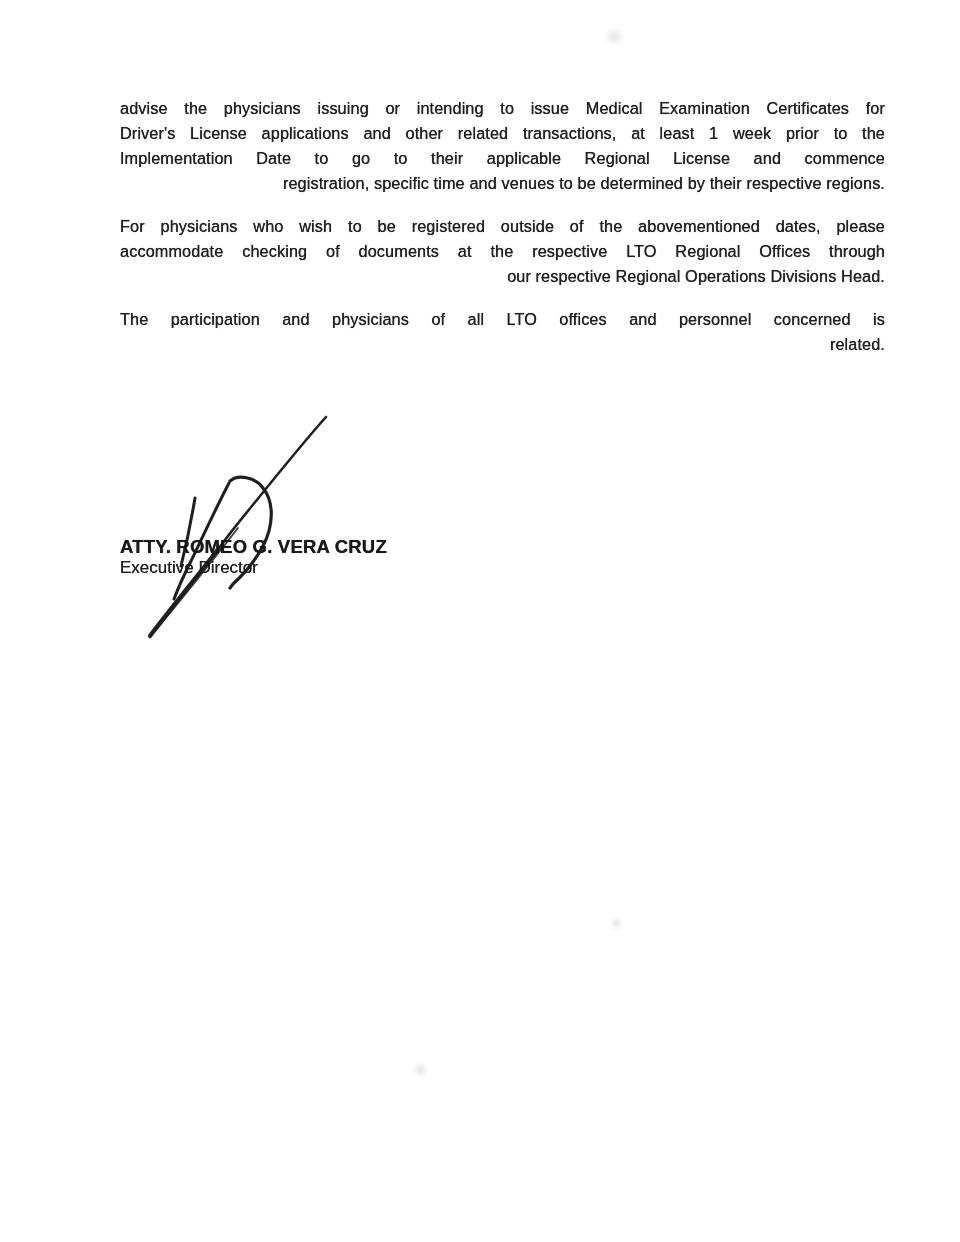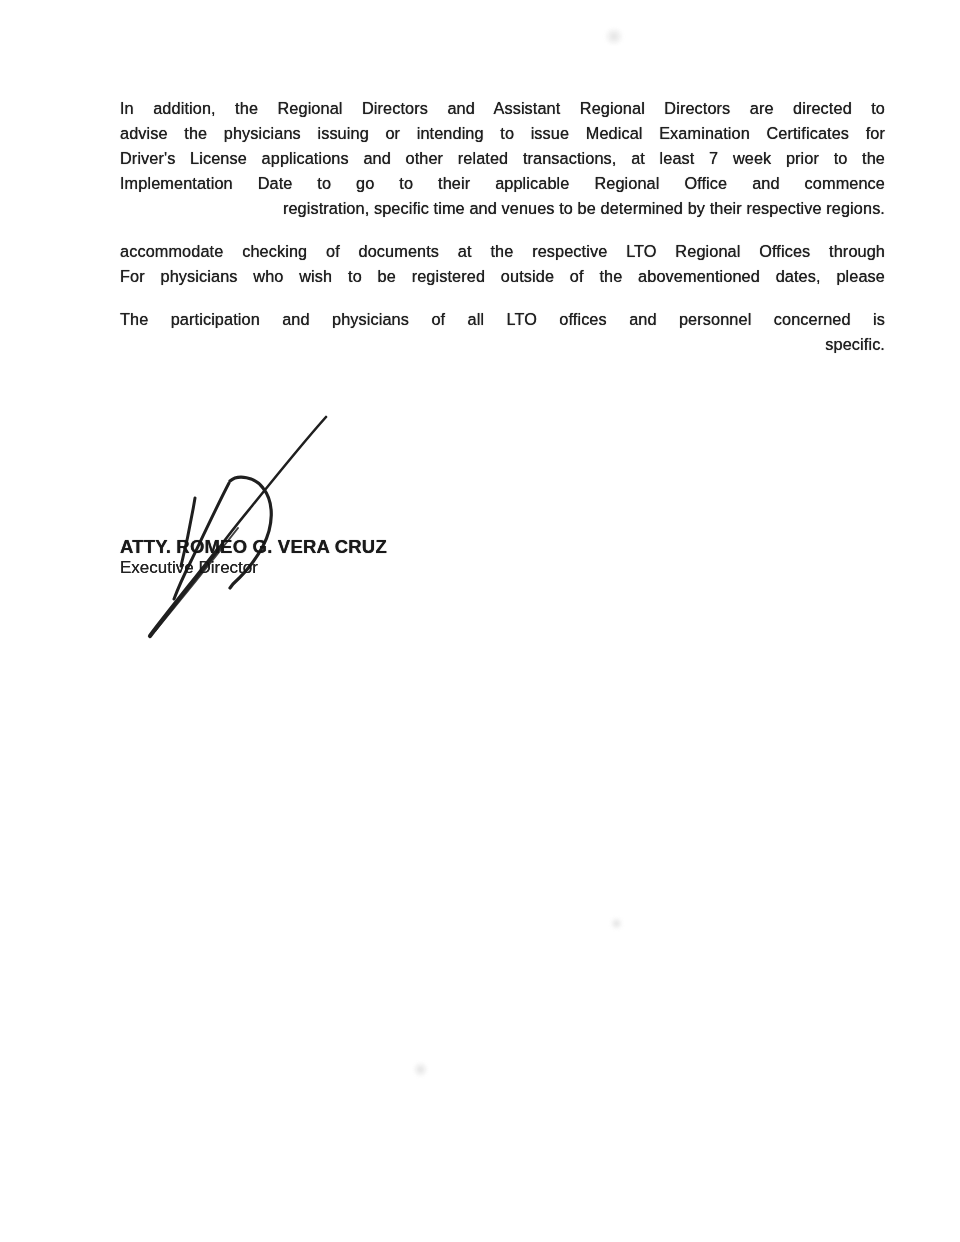--- a/index.html
+++ b/index.html
@@ -96,7 +96,6 @@
   <div class="doc">
 
     <div class="para">
-      <div class="line j">In addition, the Regional Directors and Assistant Regional Directors are directed to</div>
       <div class="line j">advise the physicians issuing or intending to issue Medical Examination Certificates for</div>
       <div class="line j">Driver's License applications and other related transactions, at least 7 week prior to the</div>
       <div class="line j">Implementation Date to go to their applicable Regional Office and commence</div>

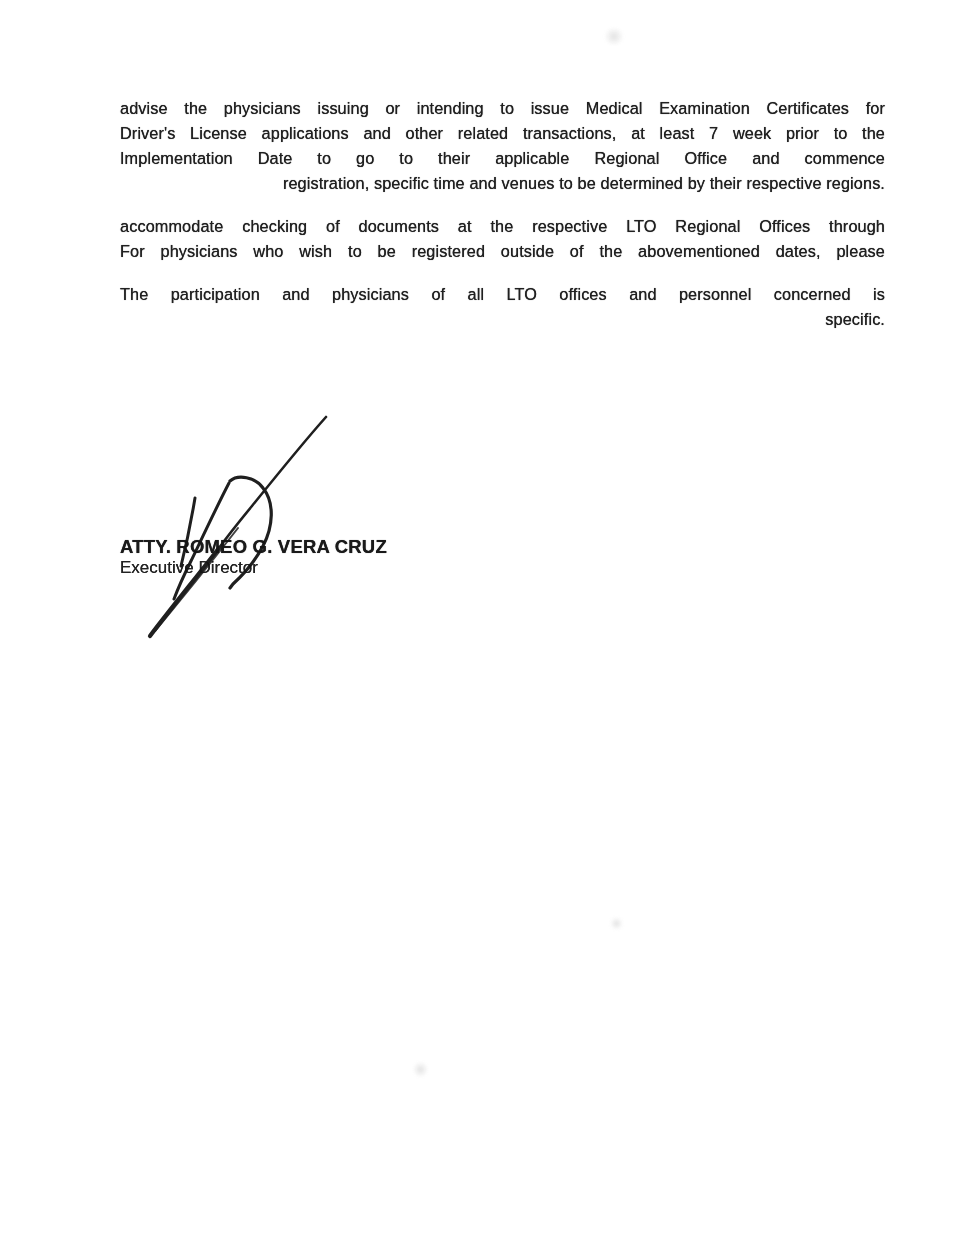--- a/index.html
+++ b/index.html
@@ -97,7 +97,7 @@
 
     <div class="para">
       <div class="line j">advise the physicians issuing or intending to issue Medical Examination Certificates for</div>
-      <div class="line j">Driver's License applications and other related transactions, at least 7 week prior to the</div>
+      <div class="line j">Driver's License applications and other related transactions, at least 1 week prior to the</div>
       <div class="line j">Implementation Date to go to their applicable Regional Office and commence</div>
       <div class="line last">registration, specific time and venues to be determined by their respective regions.</div>
     </div>

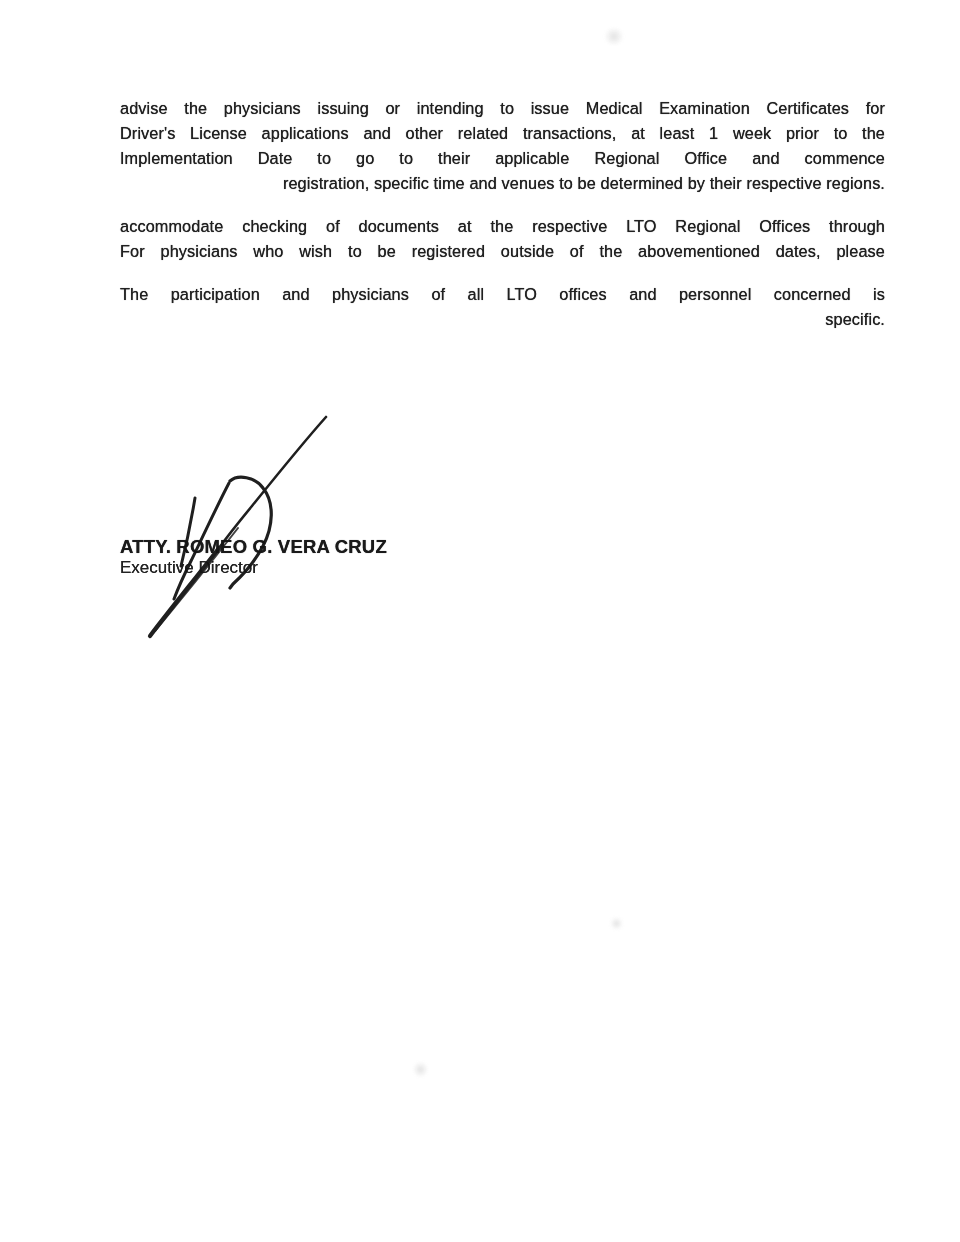--- a/index.html
+++ b/index.html
@@ -98,7 +98,7 @@
     <div class="para">
       <div class="line j">advise the physicians issuing or intending to issue Medical Examination Certificates for</div>
       <div class="line j">Driver's License applications and other related transactions, at least 1 week prior to the</div>
-      <div class="line j">Implementation Date to go to their applicable Regional Office and commence</div>
+      <div class="line j">Implementation Date to go to their applicable Regional License and commence</div>
       <div class="line last">registration, specific time and venues to be determined by their respective regions.</div>
     </div>
 

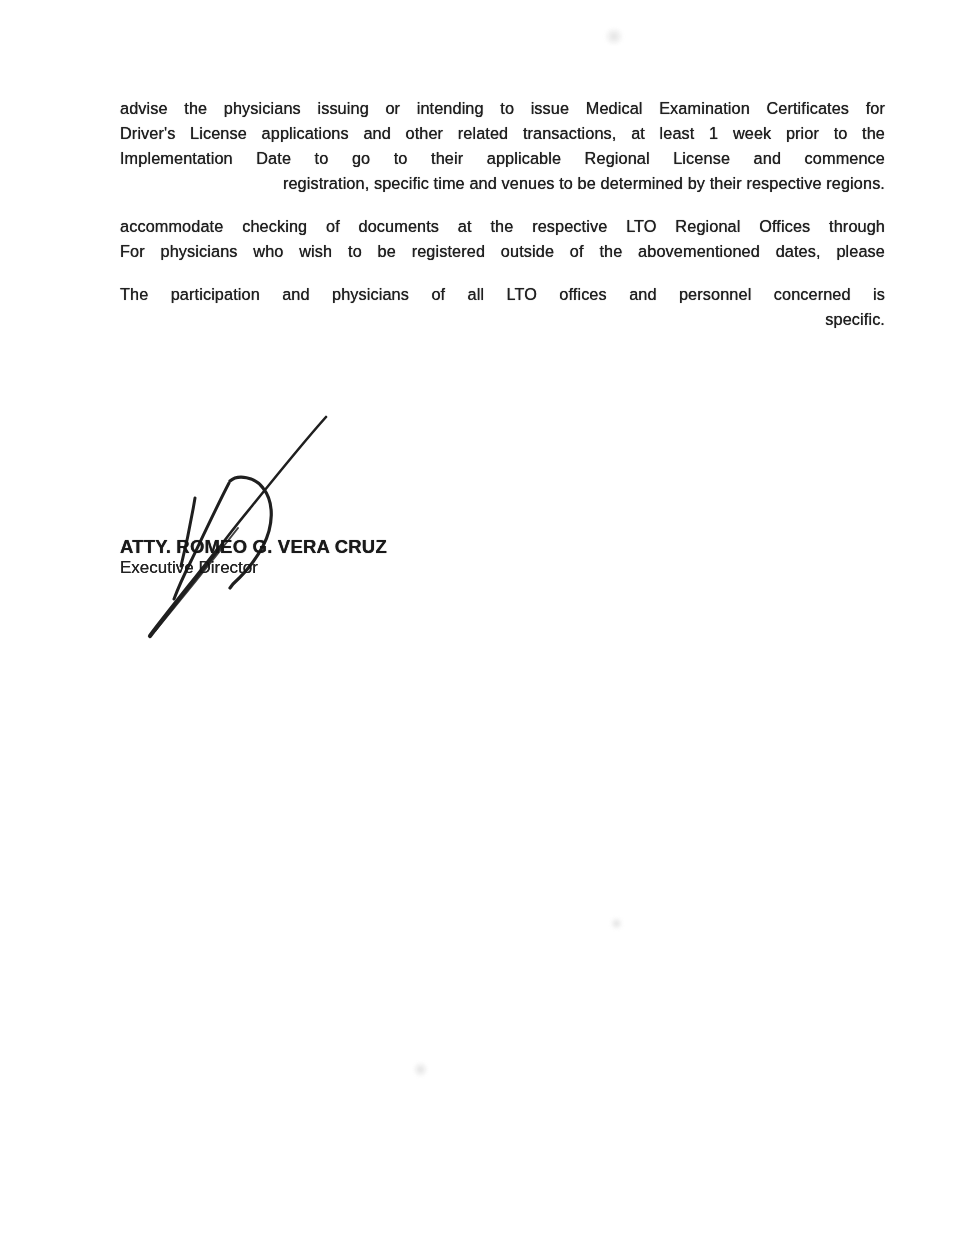--- a/index.html
+++ b/index.html
@@ -103,8 +103,8 @@
     </div>
 
     <div class="para">
+      <div class="line j">For physicians who wish to be registered outside of the abovementioned dates, please</div>
       <div class="line j">accommodate checking of documents at the respective LTO Regional Offices through</div>
-      <div class="line j">For physicians who wish to be registered outside of the abovementioned dates, please</div>
     </div>
 
     <div class="para">

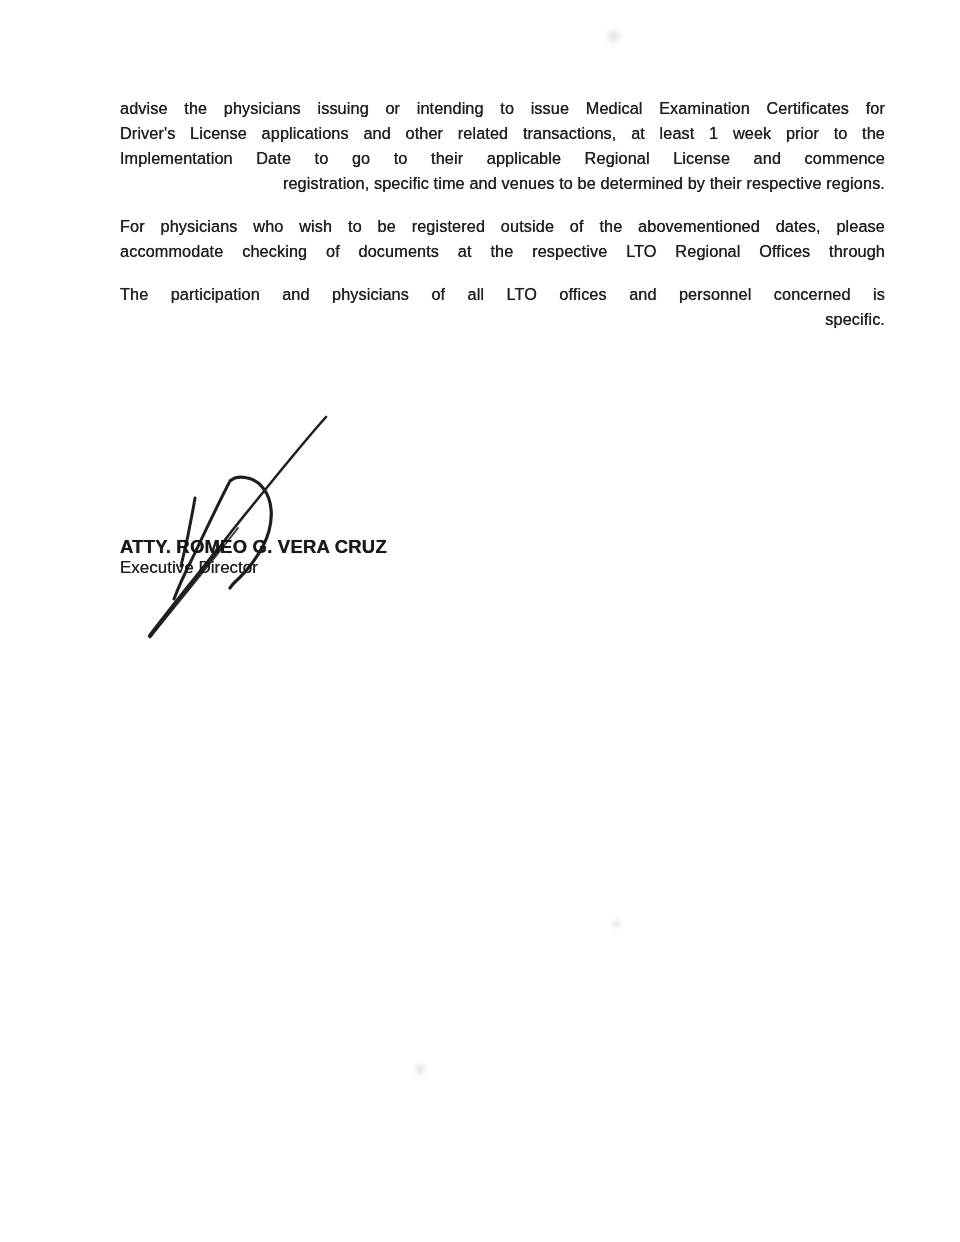--- a/index.html
+++ b/index.html
@@ -105,6 +105,7 @@
     <div class="para">
       <div class="line j">For physicians who wish to be registered outside of the abovementioned dates, please</div>
       <div class="line j">accommodate checking of documents at the respective LTO Regional Offices through</div>
+      <div class="line last">our respective Regional Operations Divisions Head.</div>
     </div>
 
     <div class="para">

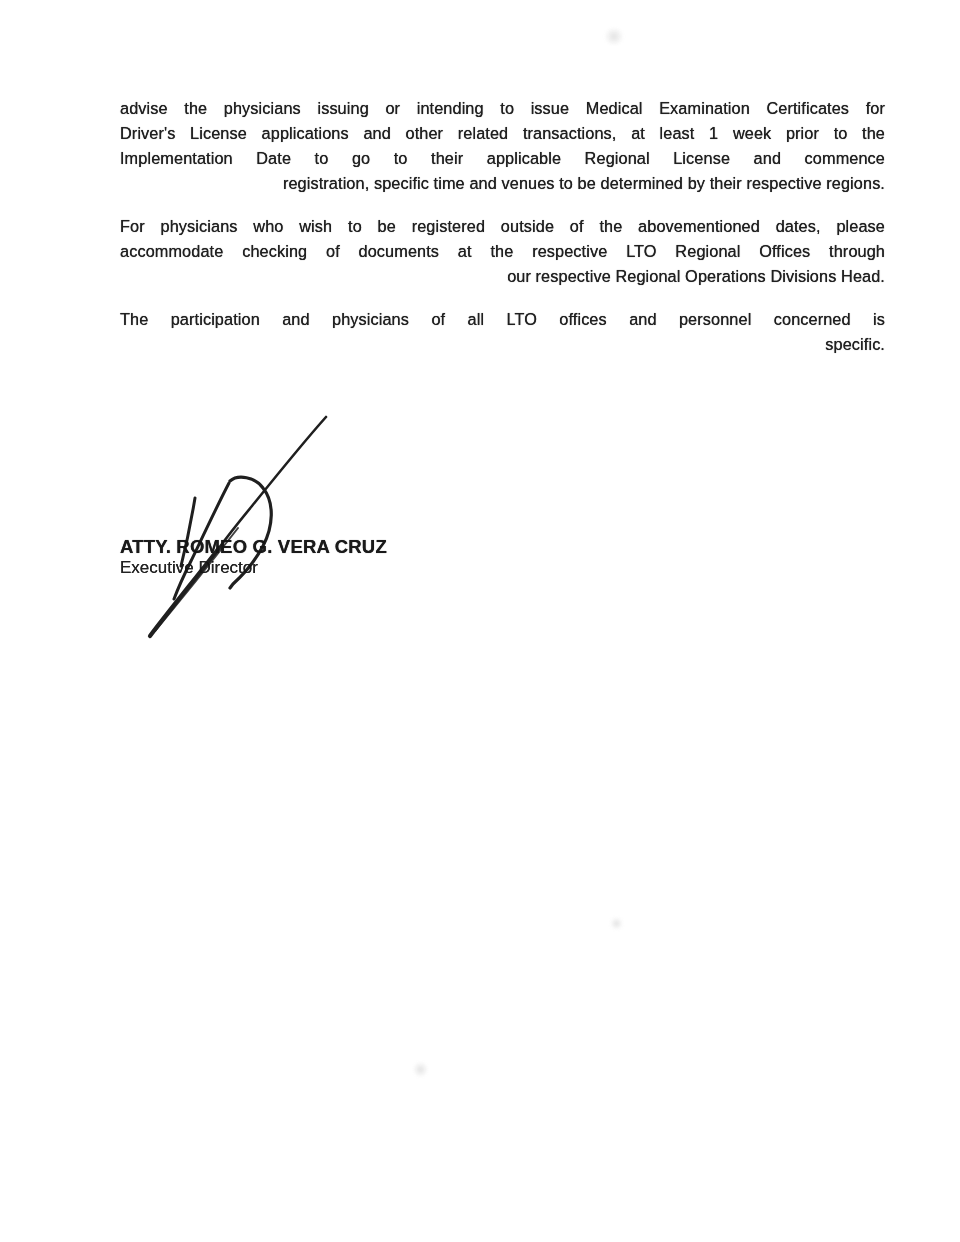--- a/index.html
+++ b/index.html
@@ -110,7 +110,7 @@
 
     <div class="para">
       <div class="line j">The participation and physicians of all LTO offices and personnel concerned is</div>
-      <div class="line last">specific.</div>
+      <div class="line last">related.</div>
     </div>
 
 

